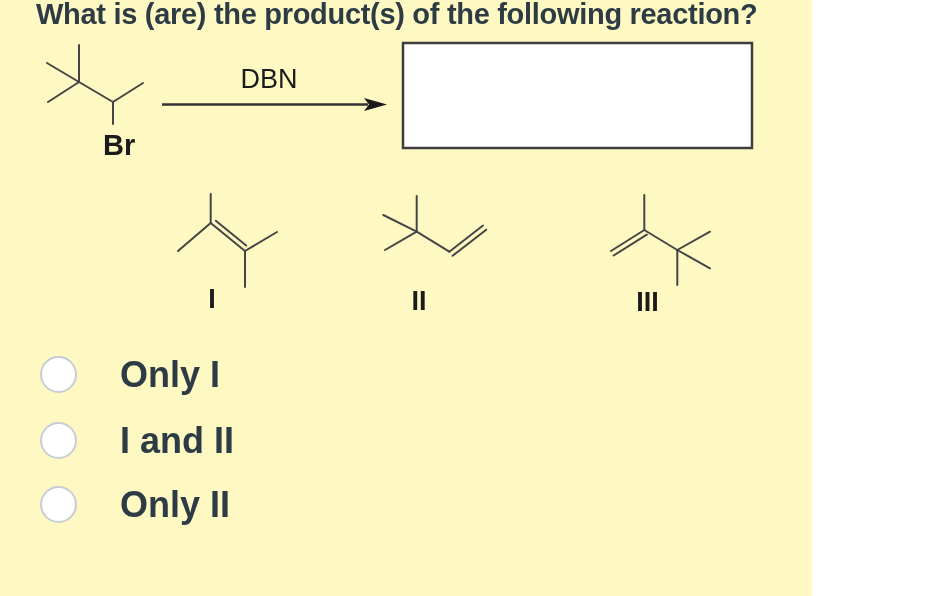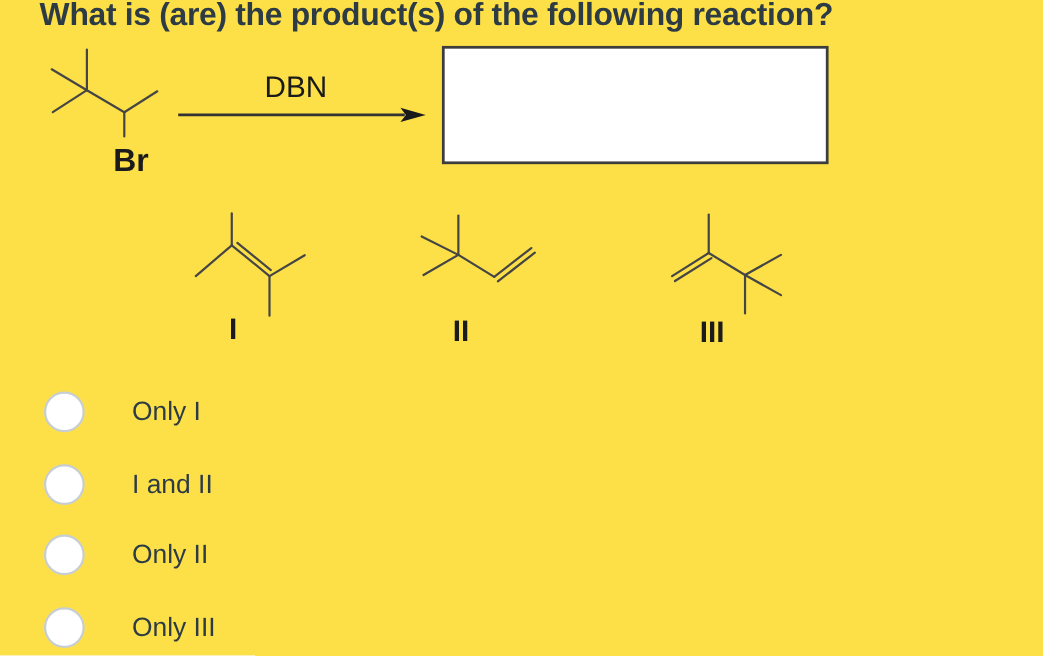--- a/index.html
+++ b/index.html
@@ -5,8 +5,8 @@
   html,body{margin:0;padding:0;background:#fff;}
   #screen{
     position:relative;
-    width:948px;height:596px;
-    background:#fde047;
+    width:812px;height:596px;
+    background:#fef9c3;
     overflow:hidden;
     font-family:"Liberation Sans", sans-serif;
   }

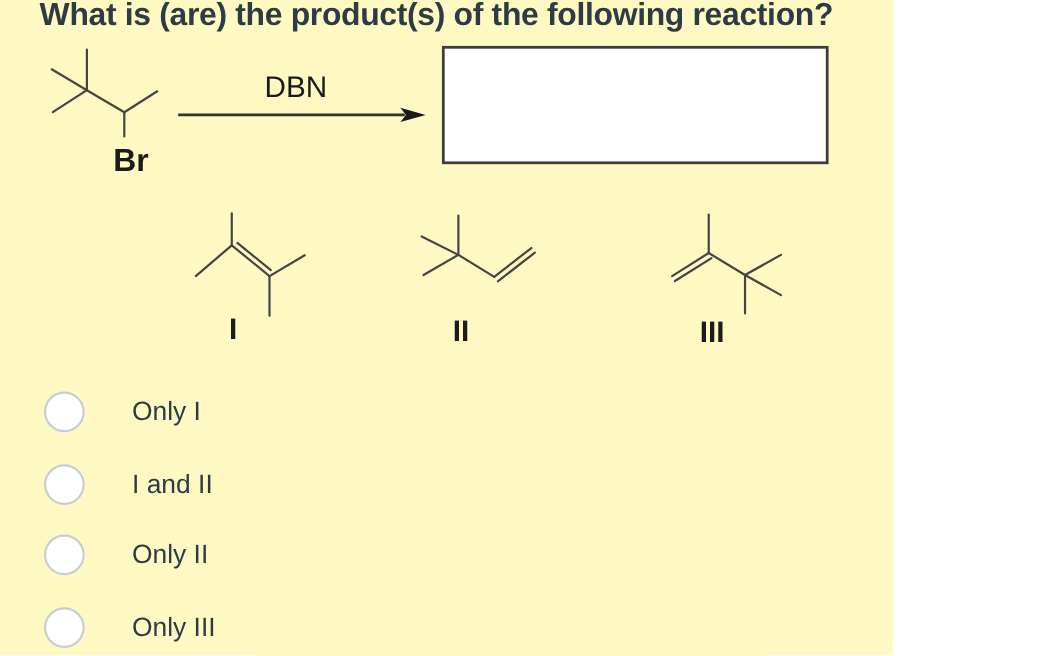--- a/index.html
+++ b/index.html
@@ -39,8 +39,8 @@
     left:120px;top:0;
     height:37px;
     line-height:37px;
-    font-size:24px;
-    font-weight:400;
+    font-size:36px;
+    font-weight:700;
     color:#2d3b45;
     white-space:nowrap;
   }

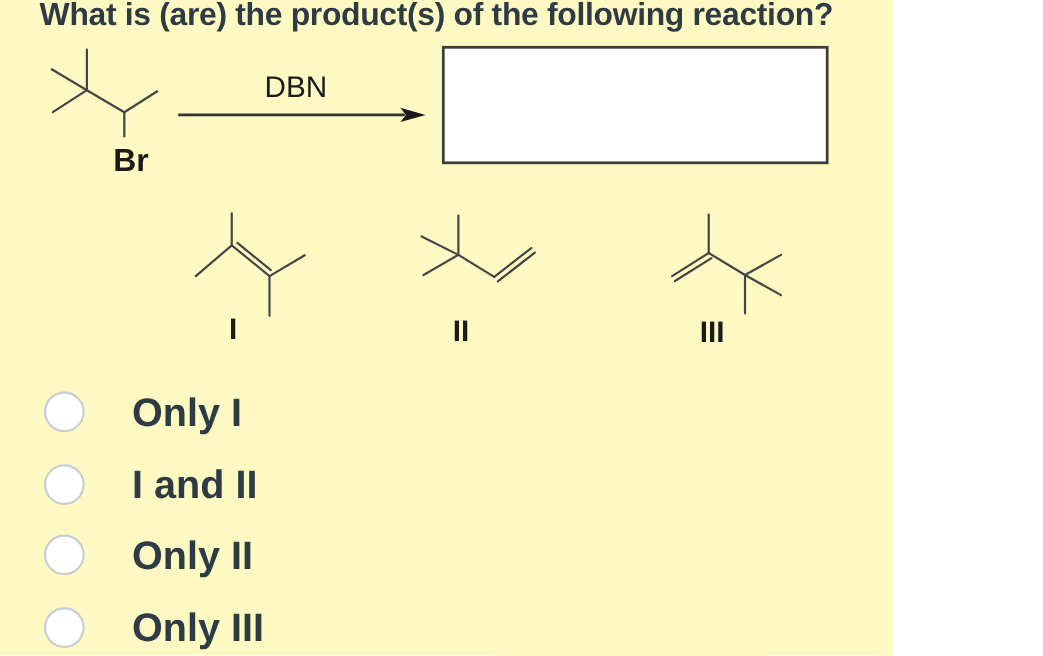--- a/index.html
+++ b/index.html
@@ -119,10 +119,6 @@
     <div class="option-label">Only II</div>
   </div>
 
-  <div class="option-row" style="top:552px;">
-    <div class="radio-circle"></div>
-    <div class="option-label">Only III</div>
-  </div>
 
 </div>
 

